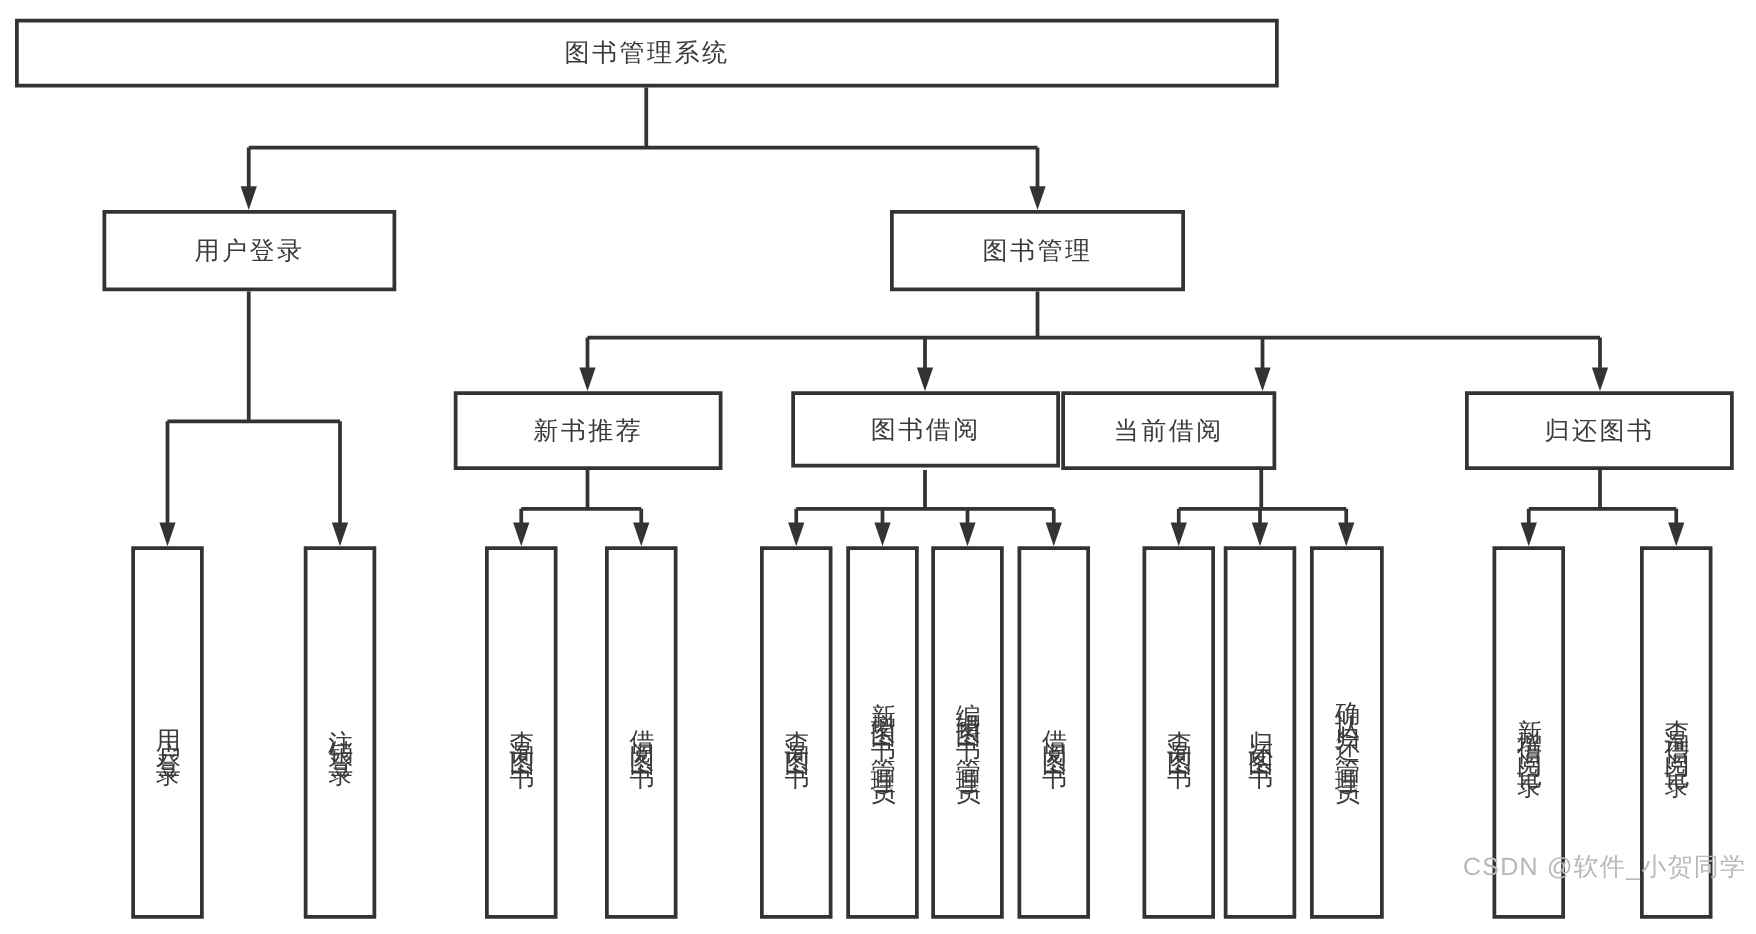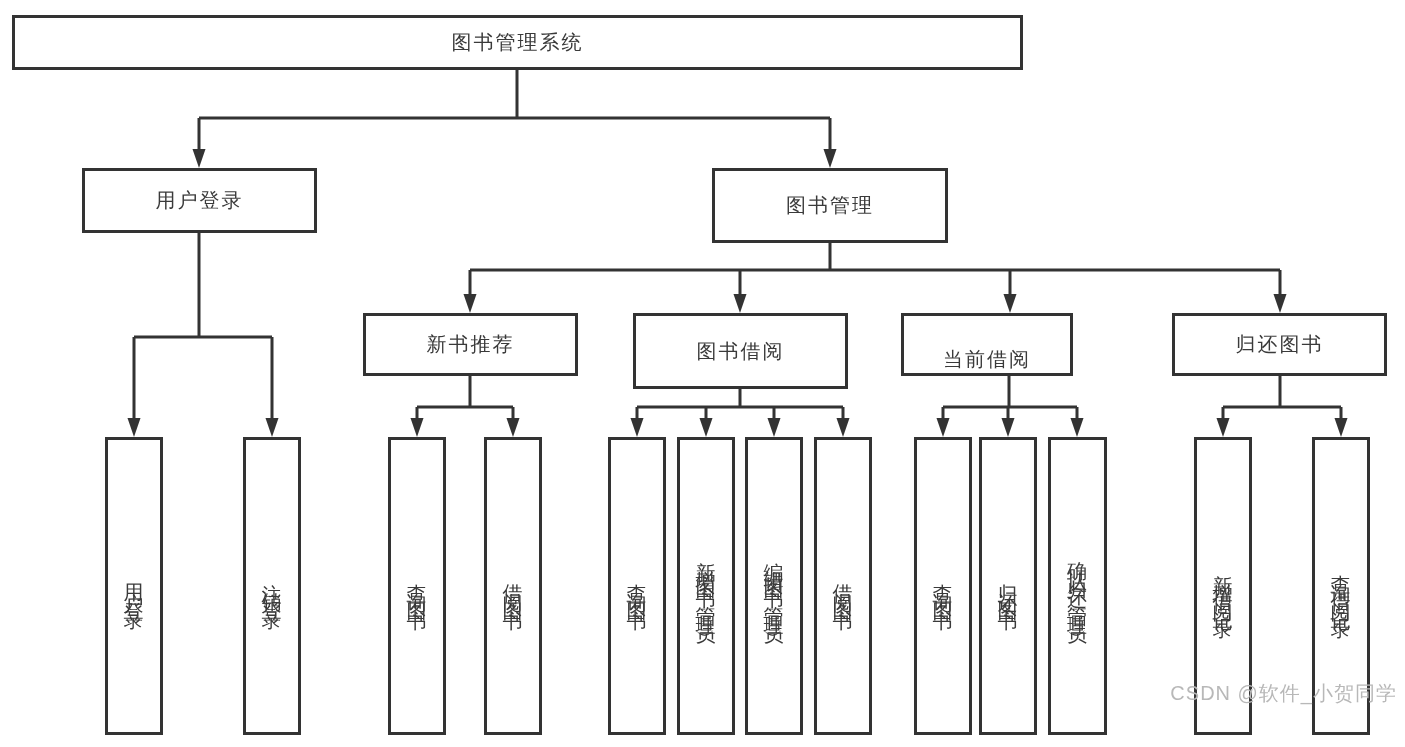--- a/index.html
+++ b/index.html
@@ -106,7 +106,7 @@
   <div class="node" style="left:82px; top:168px; width:235px; height:65px;">
     <span>用户登录</span>
   </div>
-  <div class="node" style="left:712px; top:168px; width:236px; height:75px;">
+  <div class="node" style="left:712px; top:168px; width:236px; height:65px;">
     <span>图书管理</span>
   </div>
 

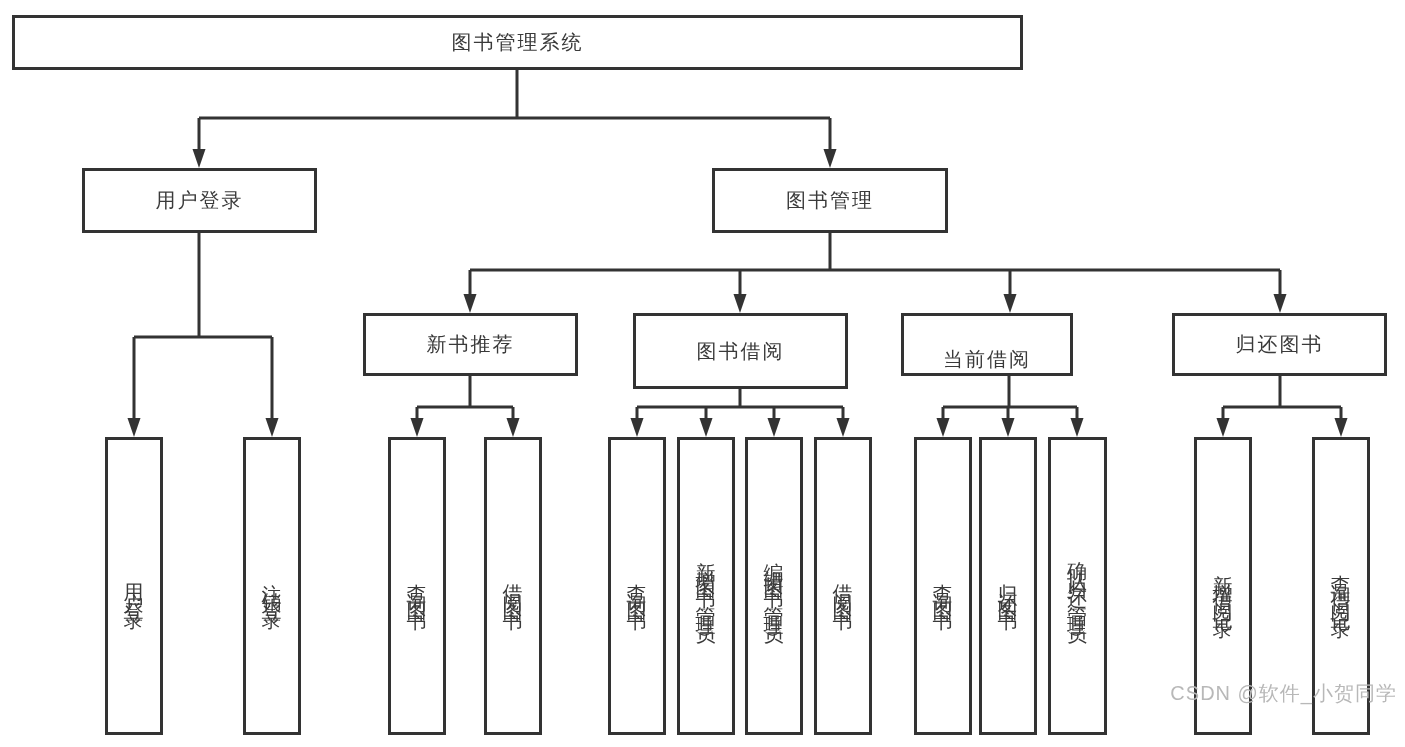--- a/index.html
+++ b/index.html
@@ -113,7 +113,7 @@
   <div class="node" style="left:363px; top:313px; width:215px; height:63px;">
     <span>新书推荐</span>
   </div>
-  <div class="node" style="left:633px; top:313px; width:215px; height:76px;">
+  <div class="node" style="left:633px; top:313px; width:215px; height:61px;">
     <span>图书借阅</span>
   </div>
   <div class="node" style="left:901px; top:313px; width:172px; height:63px;align-items:flex-end;">

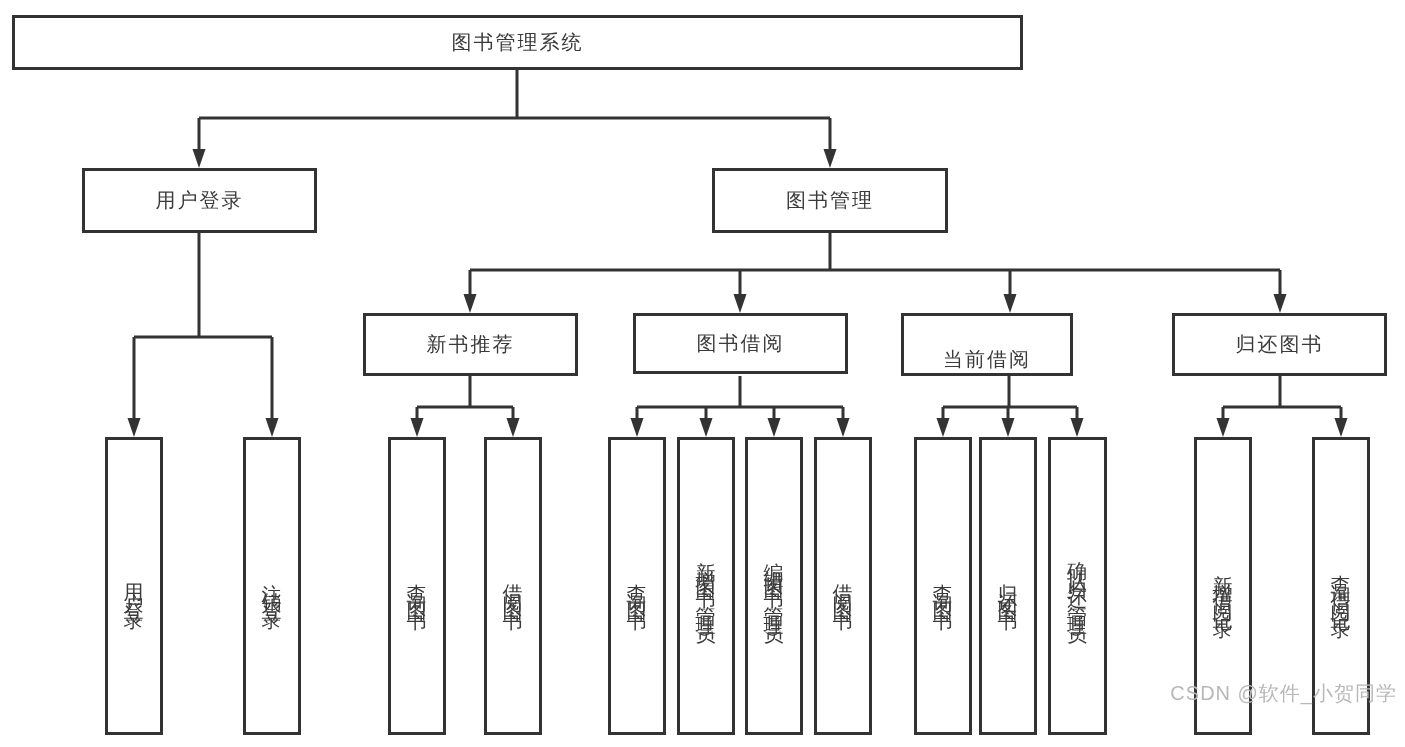--- a/index.html
+++ b/index.html
@@ -116,7 +116,7 @@
   <div class="node" style="left:633px; top:313px; width:215px; height:61px;">
     <span>图书借阅</span>
   </div>
-  <div class="node" style="left:901px; top:313px; width:172px; height:63px;align-items:flex-end;">
+  <div class="node" style="left:849px; top:313px; width:172px; height:63px;">
     <span>当前借阅</span>
   </div>
   <div class="node" style="left:1172px; top:313px; width:215px; height:63px;">

